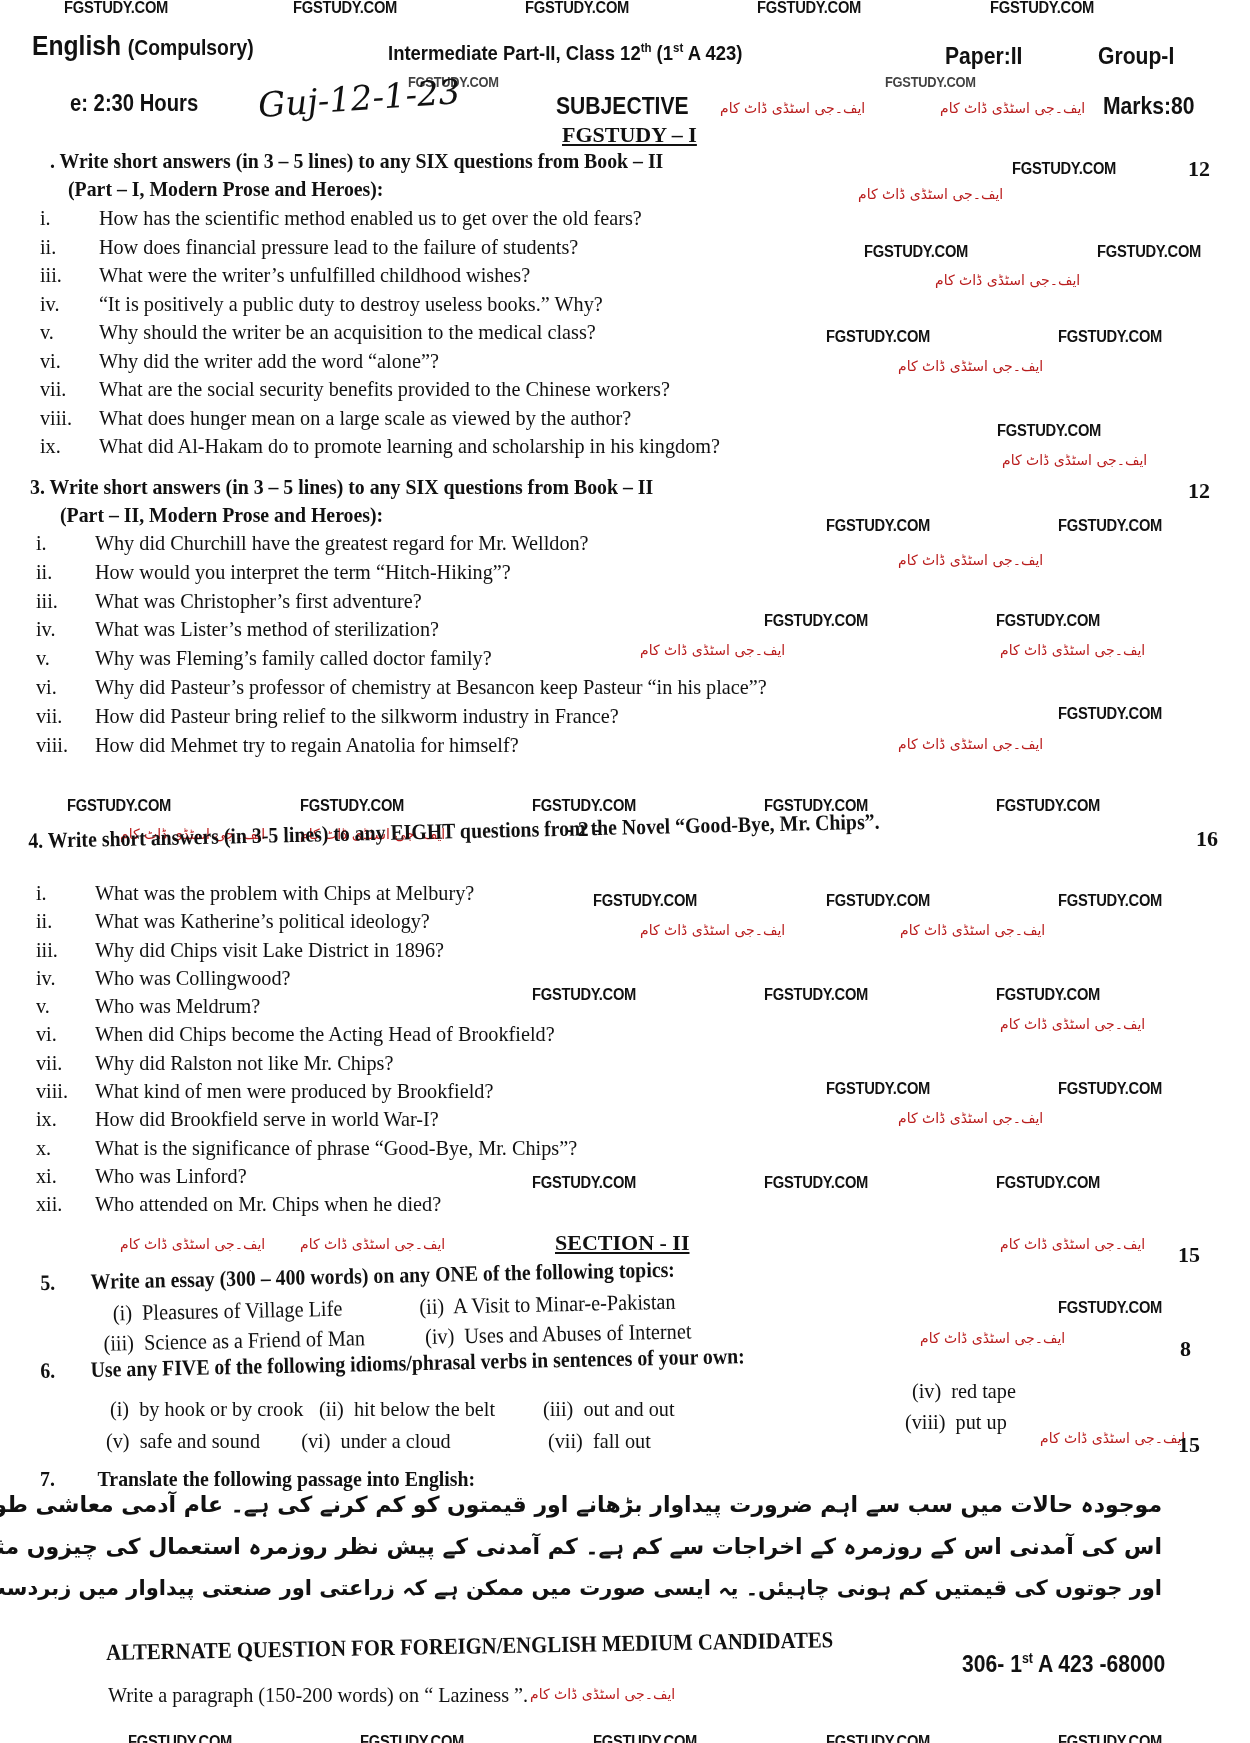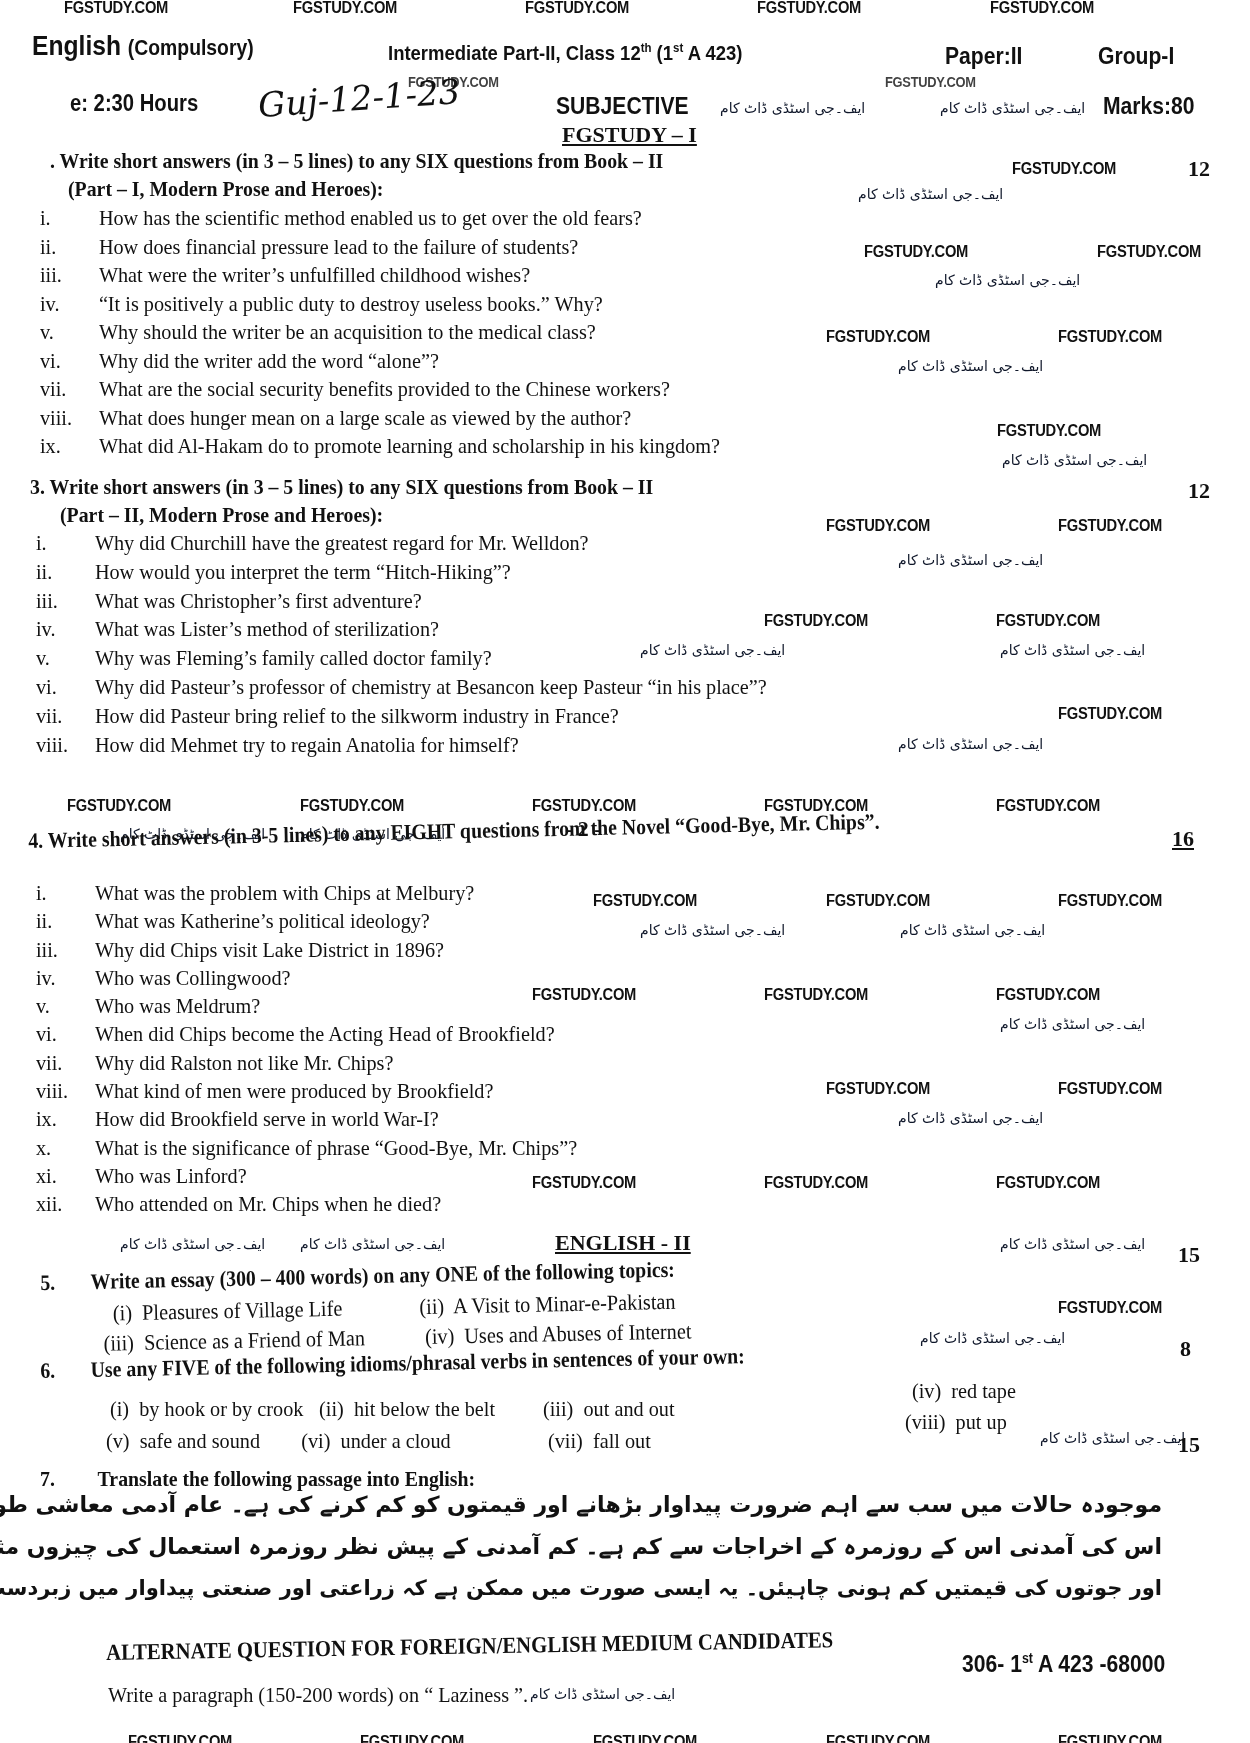--- a/index.html
+++ b/index.html
@@ -6,7 +6,7 @@
   body { width:1250px; height:1743px; position:relative; overflow:hidden; color:#111; font-family:"Liberation Serif", serif; }
   .abs { position:absolute; white-space:nowrap; }
   .wm { font-family:"Liberation Sans", sans-serif; font-weight:bold; font-size:16px; letter-spacing:-0.3px; color:#111; transform:scaleX(0.92); transform-origin:left center; }
-  .urdu-wm { font-family:"DejaVu Sans", sans-serif; font-size:14px; color:#0f172a; direction:rtl; }
+  .urdu-wm { font-family:"DejaVu Sans", sans-serif; font-size:14px; color:#b91c1c; direction:rtl; }
   .hdr-sans { font-family:"Liberation Sans", sans-serif; font-weight:bold; color:#111; }
   .q-head { font-family:"Liberation Serif", serif; font-weight:bold; font-size:22px; transform:scaleX(0.9); transform-origin:left center; }
   .q-item { font-family:"Liberation Serif", serif; font-size:22px; transform:scaleX(0.92); transform-origin:left center; }

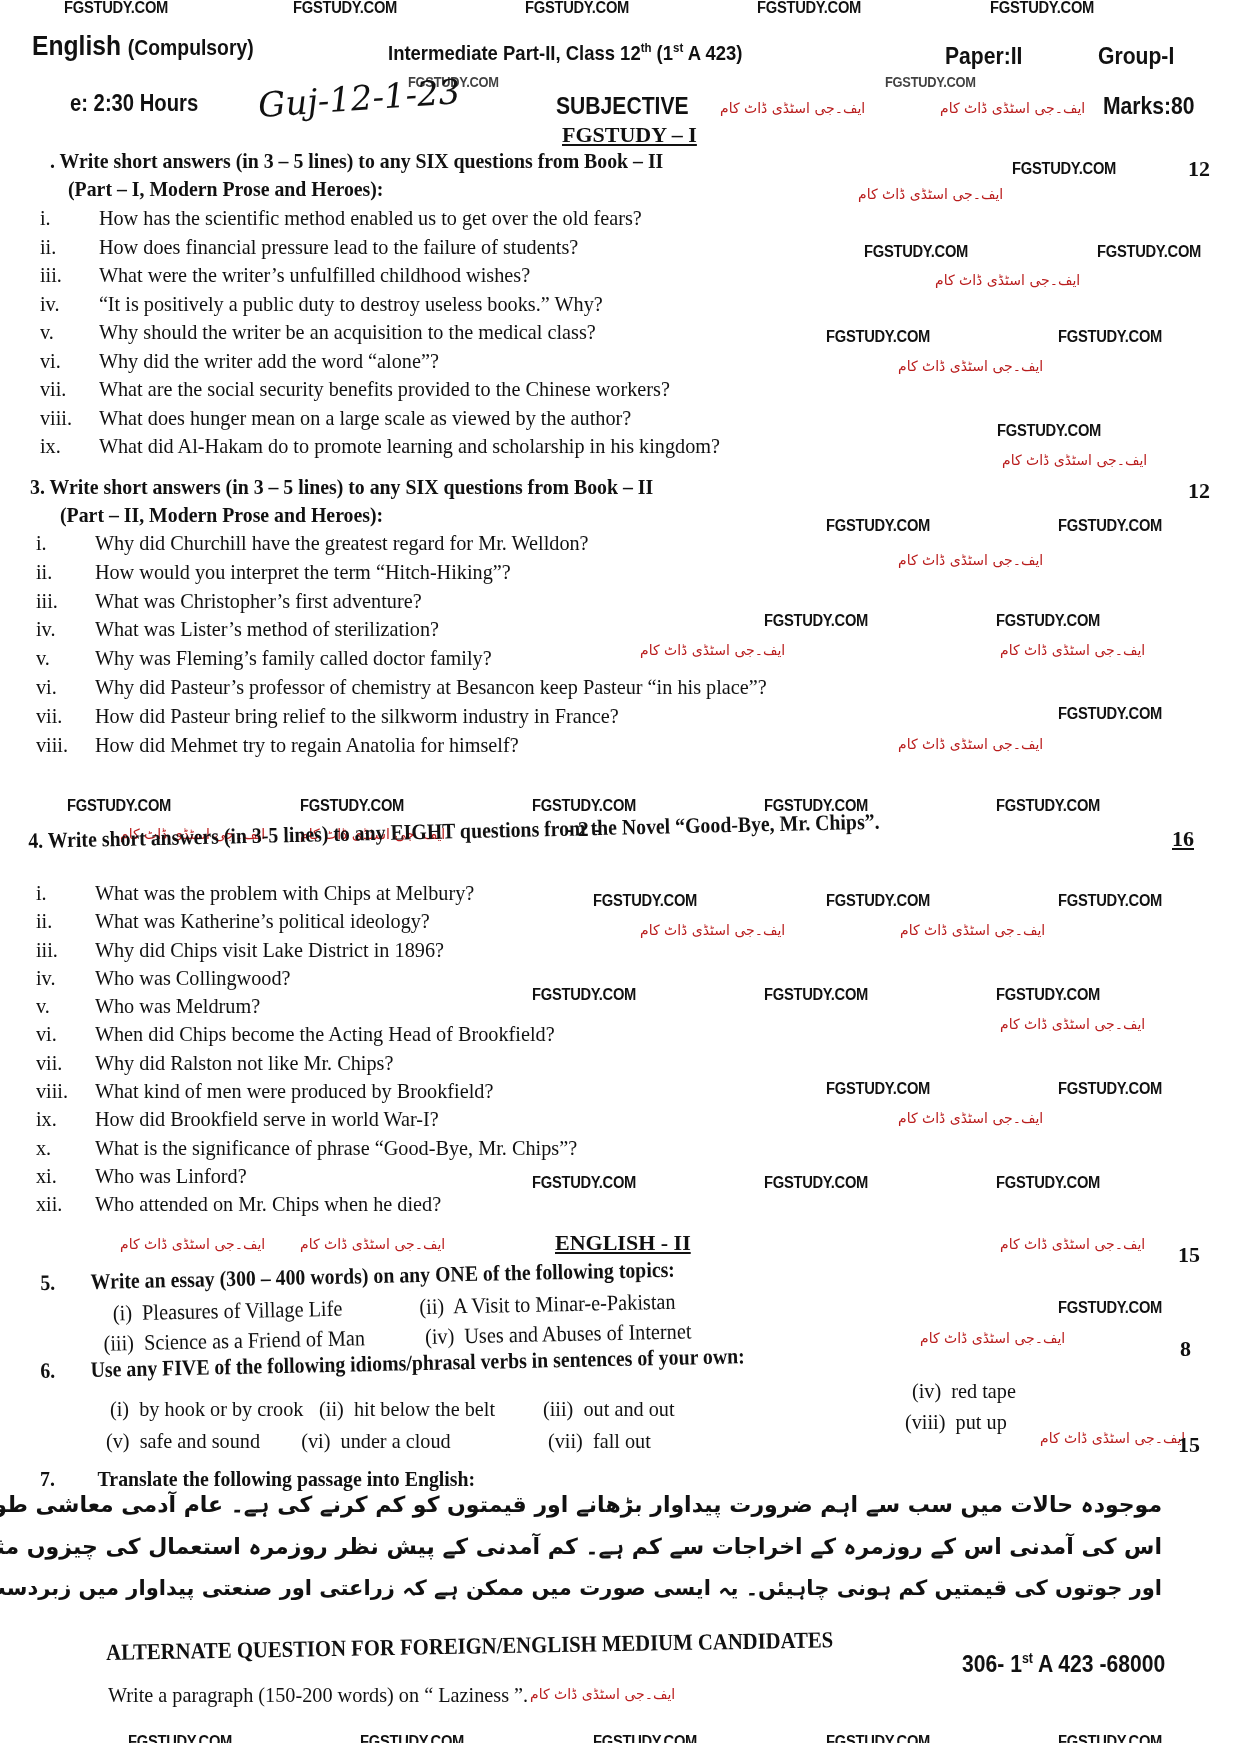--- a/index.html
+++ b/index.html
@@ -170,7 +170,7 @@
     <span>Write short answers (in 3-5 lines) to any EIGHT questions from the Novel “Good-Bye, Mr. Chips”.</span>
   </div>
 </div>
-<div class="abs marks" style="left:1172px;top:826px;text-decoration:underline;">16</div>
+<div class="abs marks" style="left:1196px;top:826px;">16</div>
 
 <div class="abs" style="left:36px;top:880px;">
   <div class="q-item row" style="height:28.3px;">

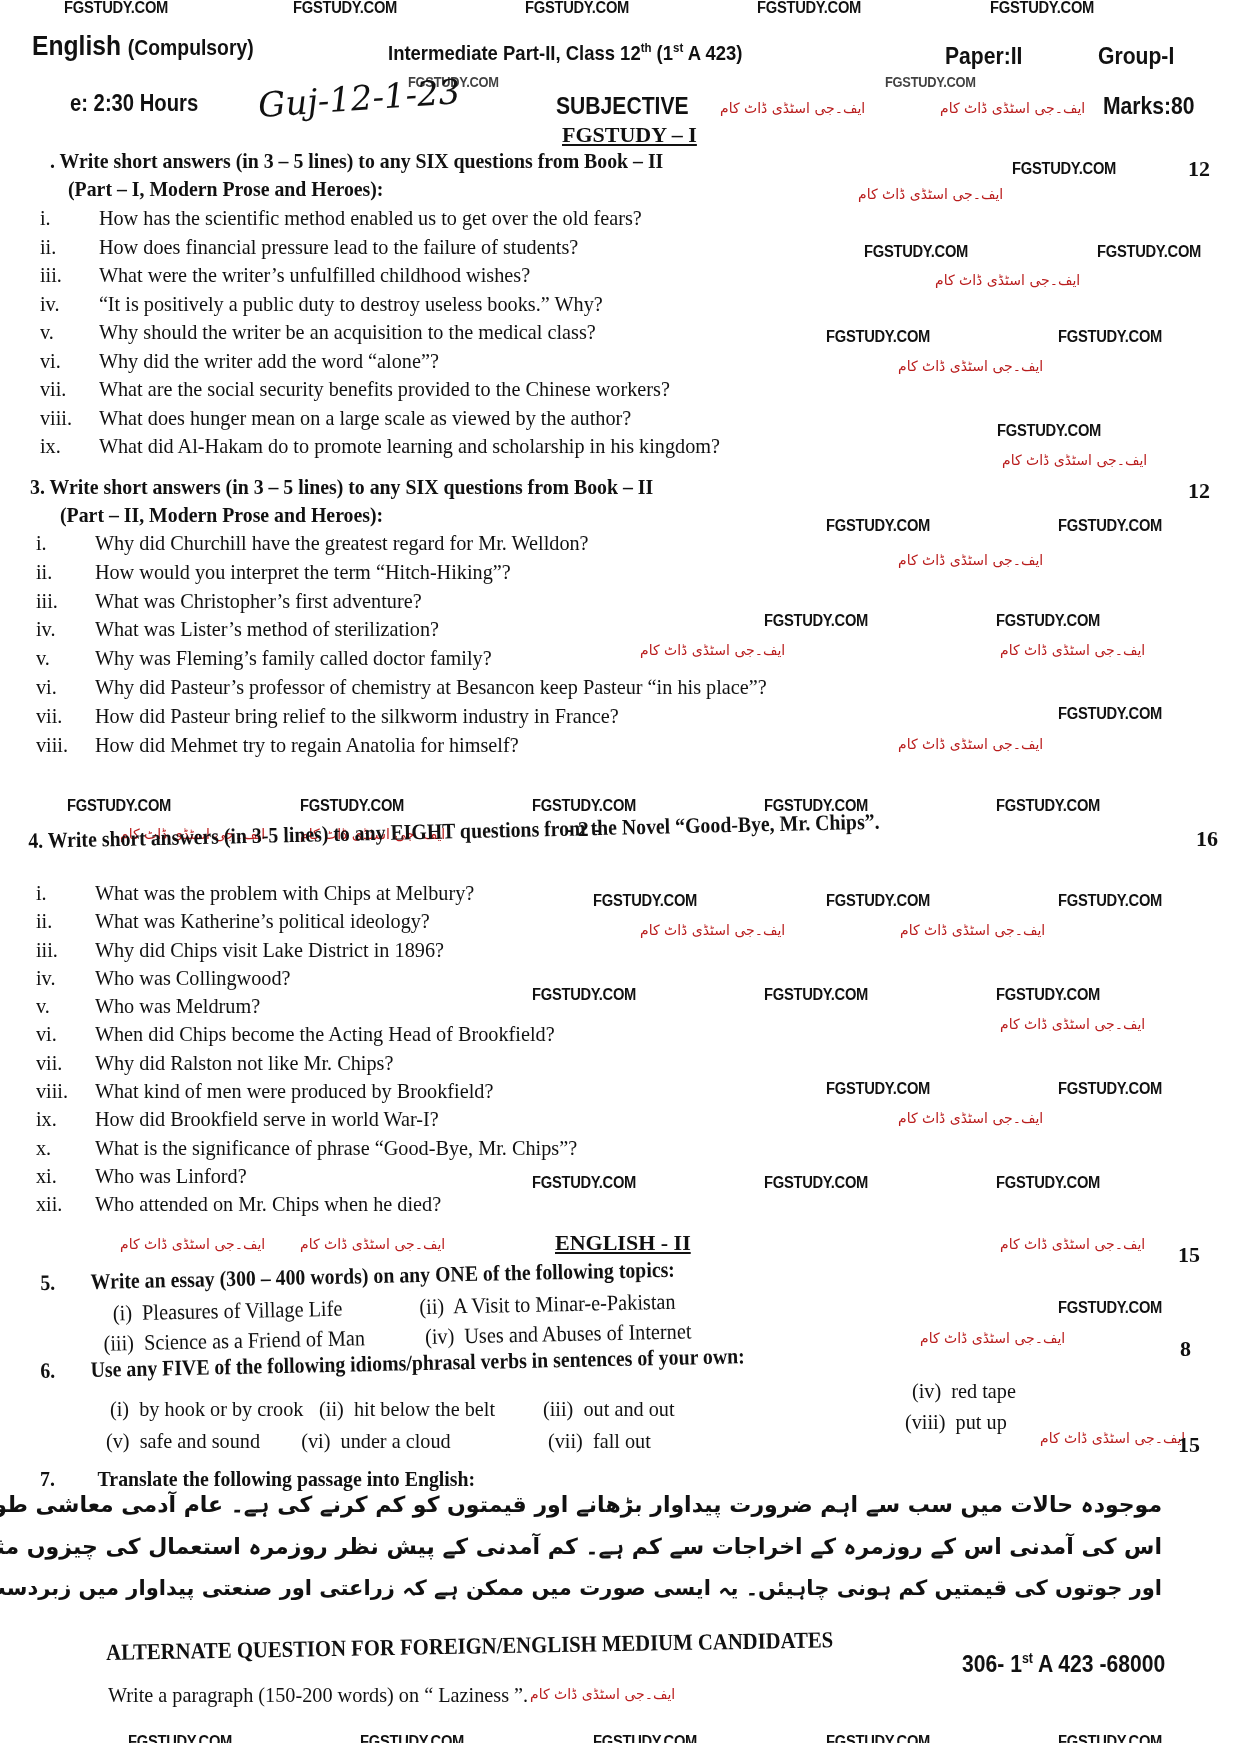--- a/index.html
+++ b/index.html
@@ -240,7 +240,7 @@
 
 <div class="abs urdu-wm" style="left:120px;top:1236px;">ایف۔جی اسٹڈی ڈاٹ کام</div>
 <div class="abs urdu-wm" style="left:300px;top:1236px;">ایف۔جی اسٹڈی ڈاٹ کام</div>
-<div class="abs sec-title" style="left:555px;top:1230px;">ENGLISH - II</div>
+<div class="abs sec-title" style="left:555px;top:1230px;">SECTION - II</div>
 <div class="abs urdu-wm" style="left:1000px;top:1236px;">ایف۔جی اسٹڈی ڈاٹ کام</div>
 <div class="abs marks" style="left:1178px;top:1242px;">15</div>
 

